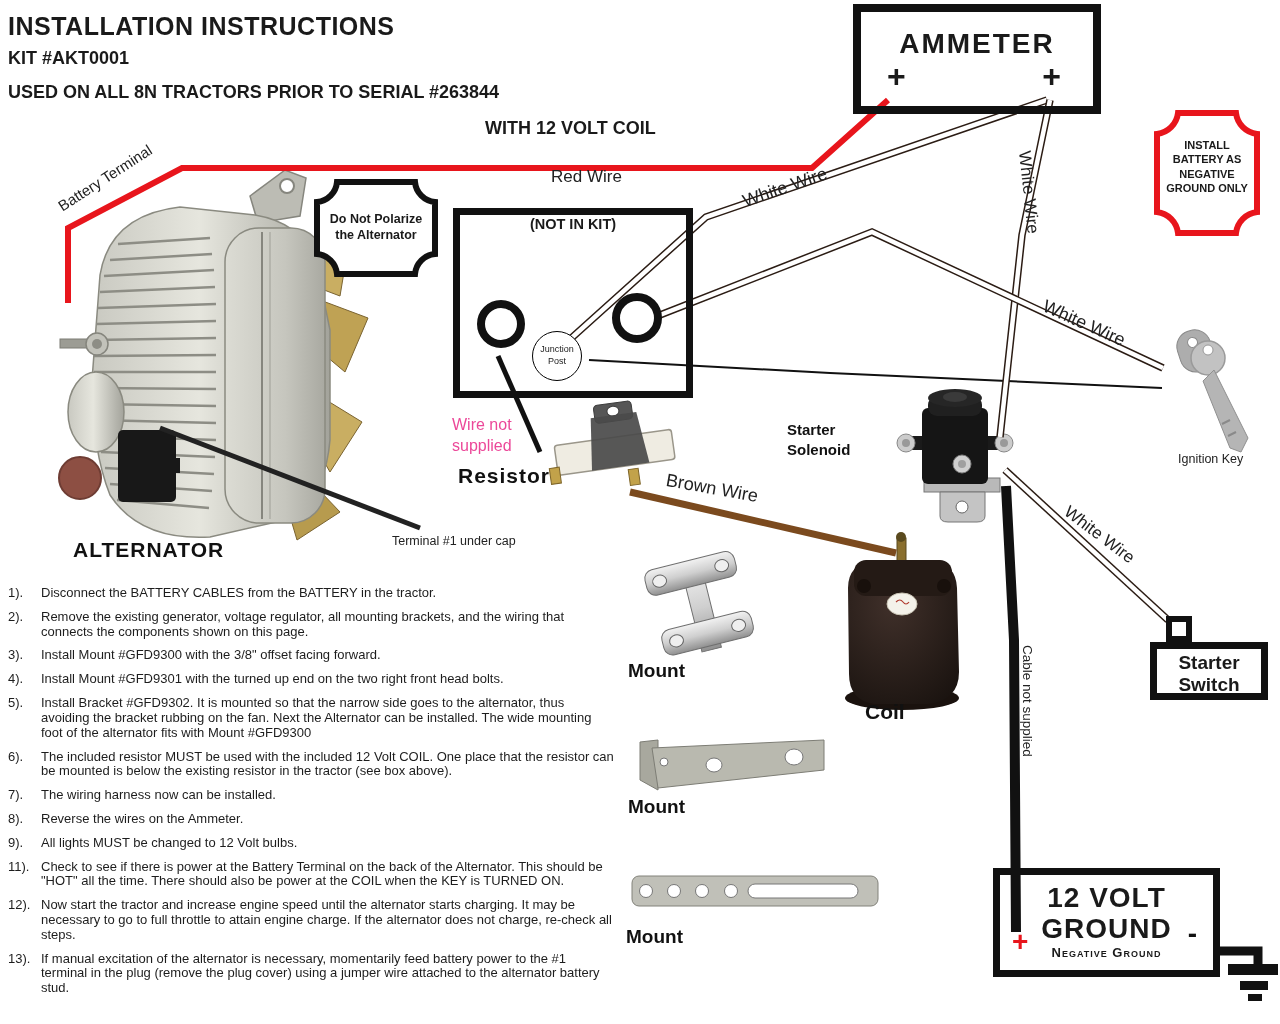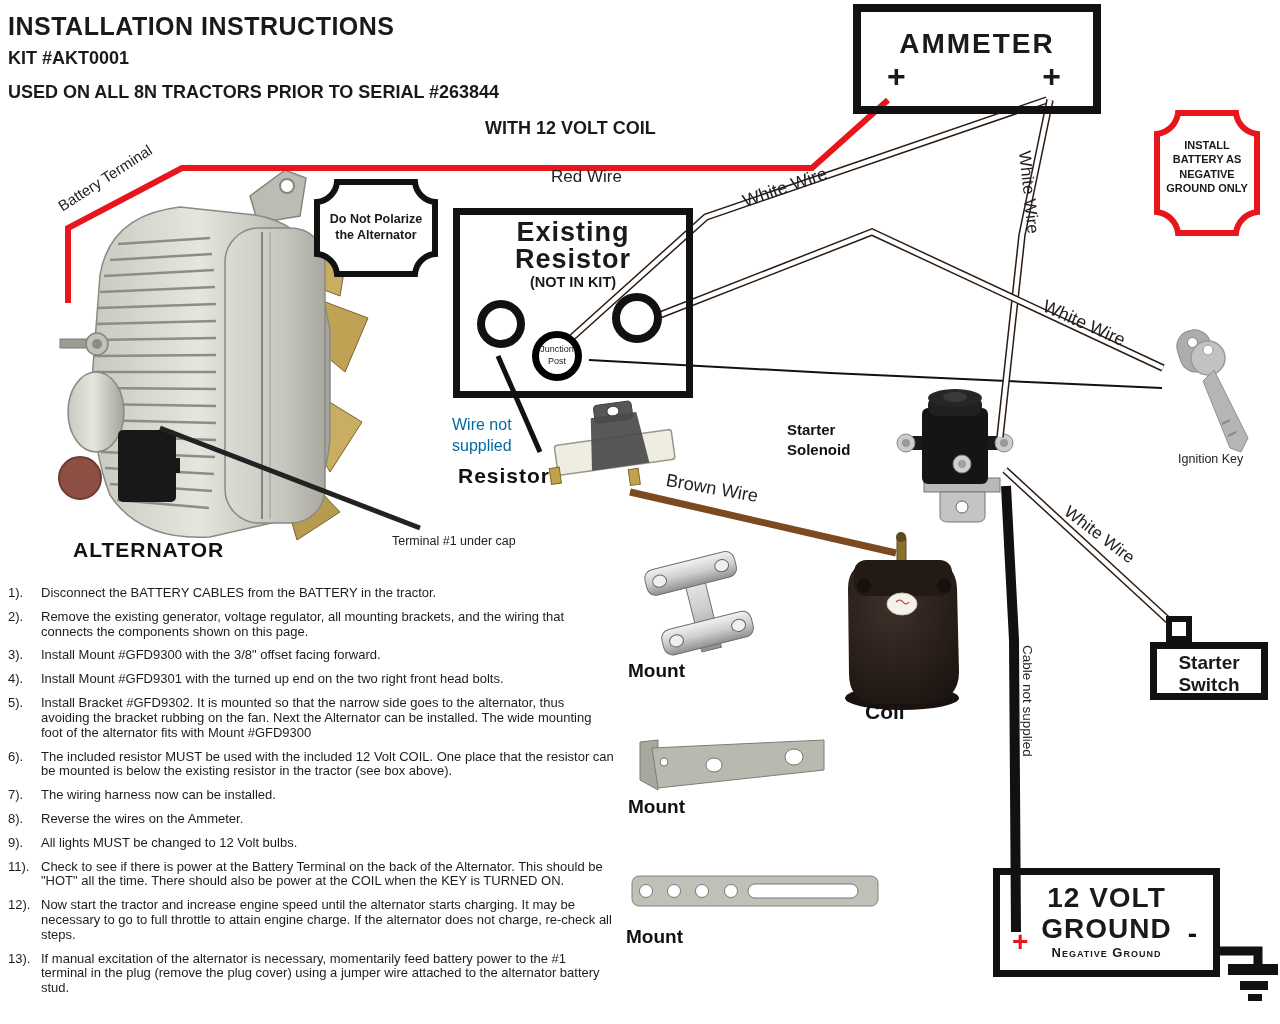--- a/index.html
+++ b/index.html
@@ -257,7 +257,6 @@
 <div class="abs lay" style="left:392px;top:534px;font-size:12.5px;color:#222;">Terminal #1 under cap</div>
 
 <div class="abs lay hbox7" style="left:453px;top:208px;width:240px;height:190px;">
-  <div class="er-title">Existing Resistor</div>
   <div class="er-sub">(NOT IN KIT)</div>
   <div class="ring" style="left:17px;top:85px;width:48px;height:48px;border:8px solid #111;"></div>
   <div class="ring" style="left:152px;top:78px;width:50px;height:50px;border:8px solid #111;"></div>

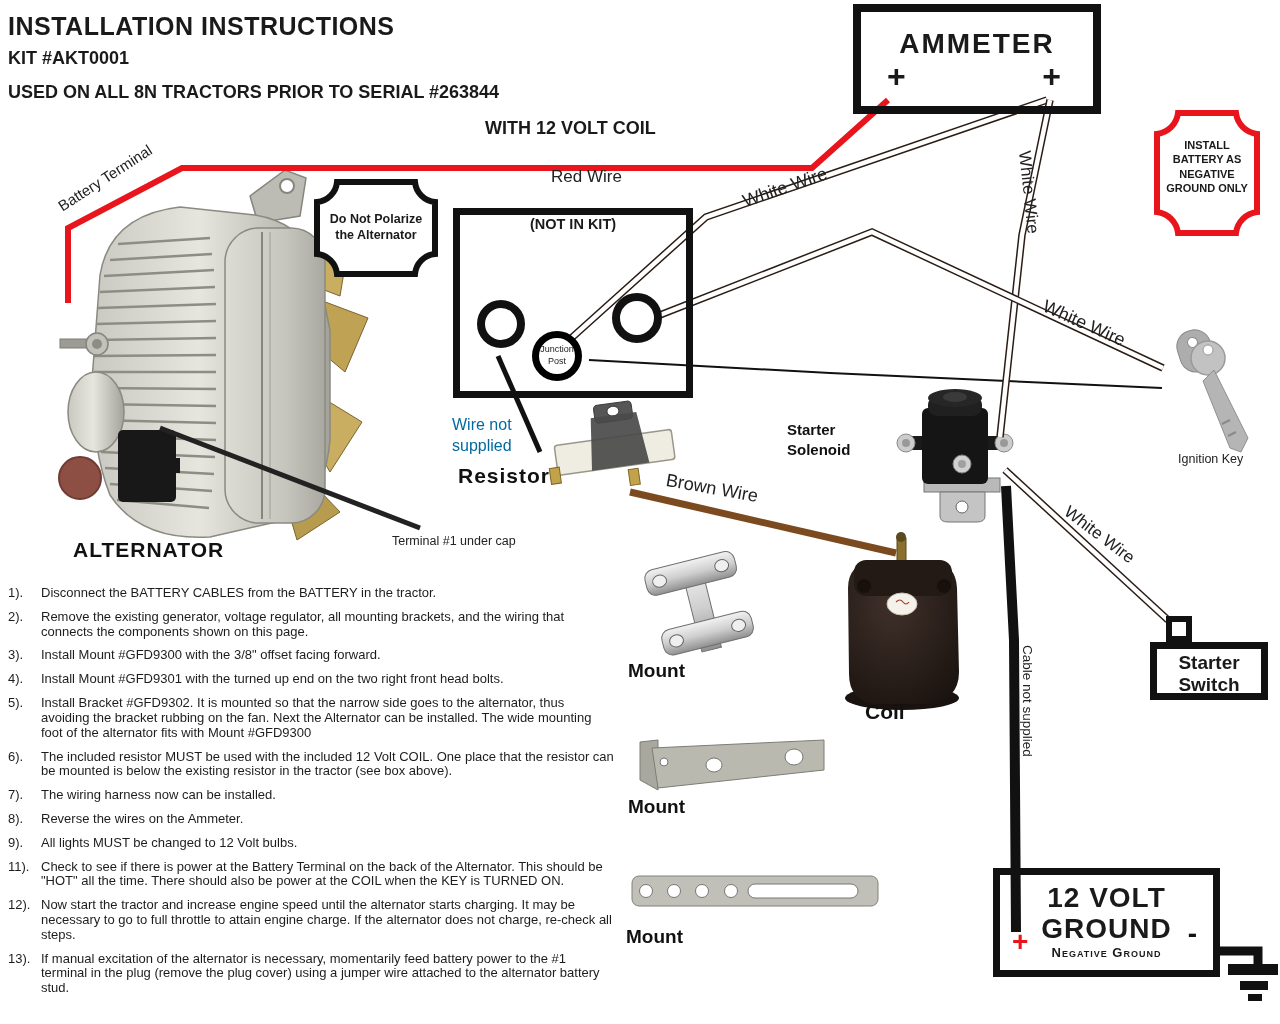--- a/index.html
+++ b/index.html
@@ -260,7 +260,7 @@
   <div class="er-sub">(NOT IN KIT)</div>
   <div class="ring" style="left:17px;top:85px;width:48px;height:48px;border:8px solid #111;"></div>
   <div class="ring" style="left:152px;top:78px;width:50px;height:50px;border:8px solid #111;"></div>
-  <div class="ring jp" style="left:72px;top:116px;width:50px;height:50px;border:7px solid #000000;background:#fff;">Junction Post</div>
+  <div class="ring jp" style="left:72px;top:116px;width:50px;height:50px;border:1px solid #000000;background:#fff;">Junction Post</div>
 </div>
 
 <div class="abs lay clbl" style="left:73px;top:538px;font-size:21px;letter-spacing:1px;">ALTERNATOR</div>

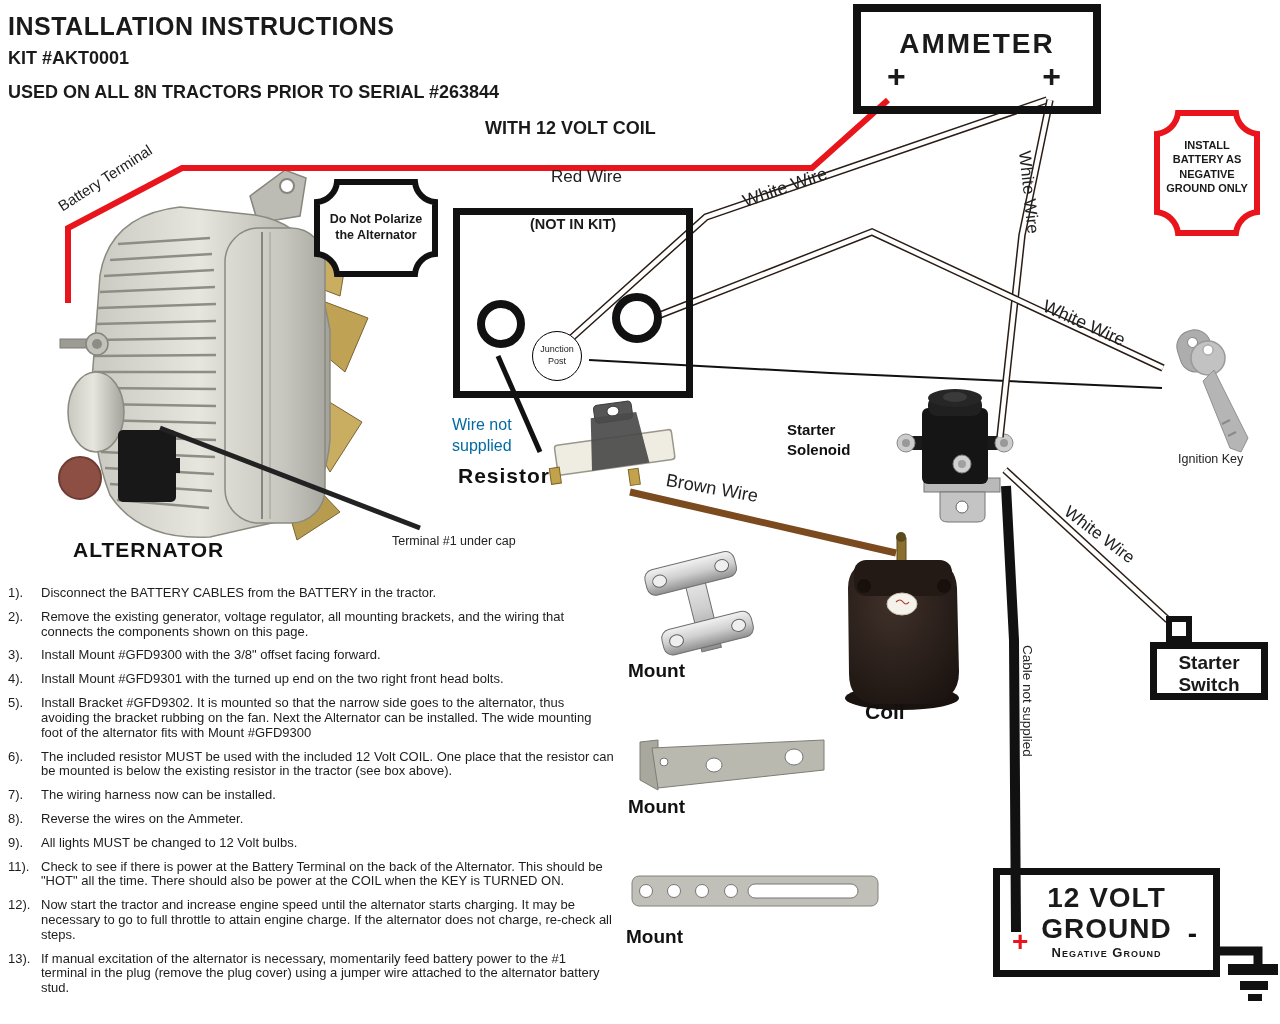--- a/index.html
+++ b/index.html
@@ -252,7 +252,7 @@
 <div class="abs lay wlbl" style="left:1072px;top:502px;font-size:17px;transform:rotate(37deg);">White Wire</div>
 <div class="abs lay wlbl" style="left:668px;top:470px;transform:rotate(10deg);">Brown Wire</div>
 <div class="abs lay wlbl" style="left:55px;top:200px;font-size:15px;transform:rotate(-33deg);">Battery Terminal</div>
-<div class="abs lay" style="left:452px;top:415px;width:74px;font-size:16px;line-height:1.3;color:#0369a1;">Wire not supplied</div>
+<div class="abs lay" style="left:452px;top:415px;width:74px;font-size:16px;line-height:1.3;color:#ec4899;">Wire not supplied</div>
 <div class="abs lay vert" style="left:1020px;top:645px;font-size:13.5px;color:#222;height:170px;">Cable not supplied</div>
 <div class="abs lay" style="left:392px;top:534px;font-size:12.5px;color:#222;">Terminal #1 under cap</div>
 

